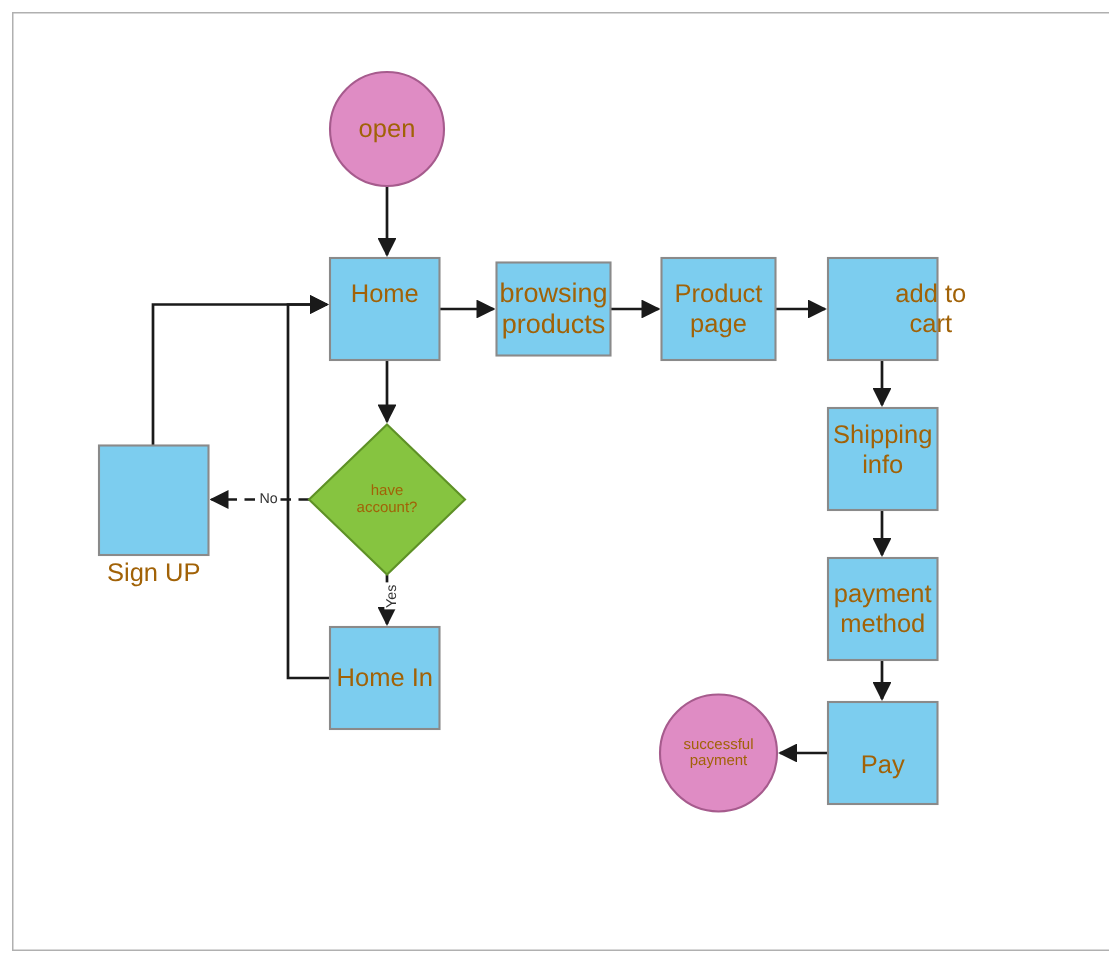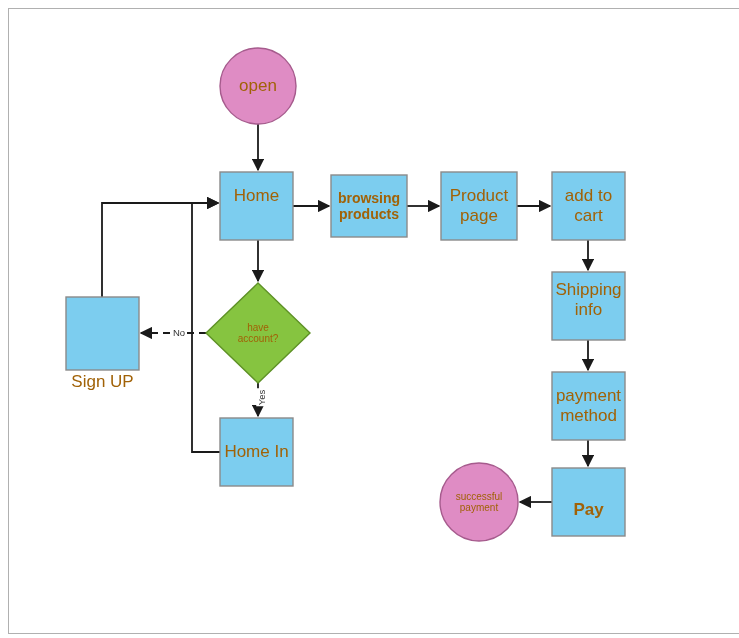--- a/index.html
+++ b/index.html
@@ -42,7 +42,7 @@
     line-height: 1.15;
   }
   .lbl-lg { font-size: 17px; }
-  .lbl-sm { font-size: 14px; font-weight: bold; }
+  .lbl-sm { font-size: 18px; }
   .lbl-xs { font-size: 10px; }
   .edge-label {
     position: absolute;

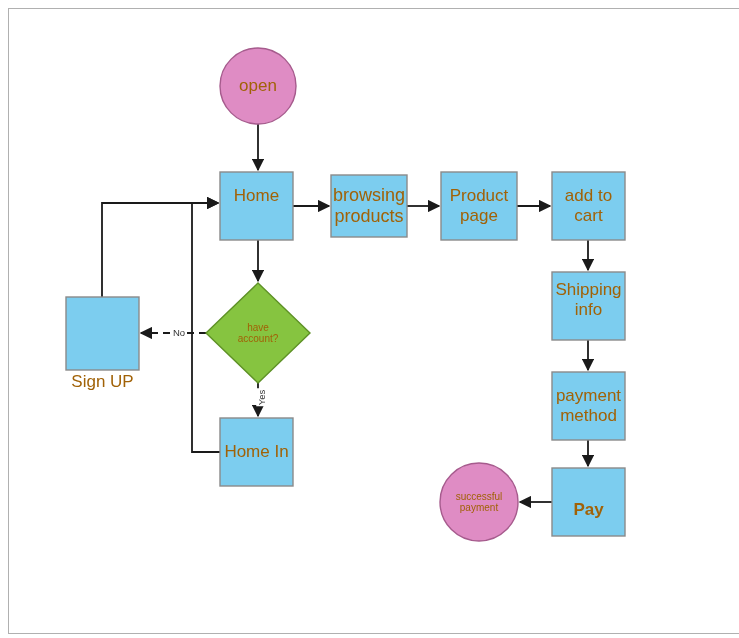--- a/index.html
+++ b/index.html
@@ -134,7 +134,7 @@
 
 <div class="node-label lbl-lg" style="left:441px; top:172px; width:76px; height:68px;">Product<br>page</div>
 
-<div class="node-label lbl-lg" style="left:552px; top:172px; width:73px; height:68px;">add to<br>cart</div>
+<div class="node-label lbl-lg" style="left:552px; top:172px; width:73px; height:68px;padding-left:32px;">add to<br>cart</div>
 
 <div class="node-label lbl-lg" style="left:552px; top:272px; width:73px; height:56px;">Shipping<br>info</div>
 

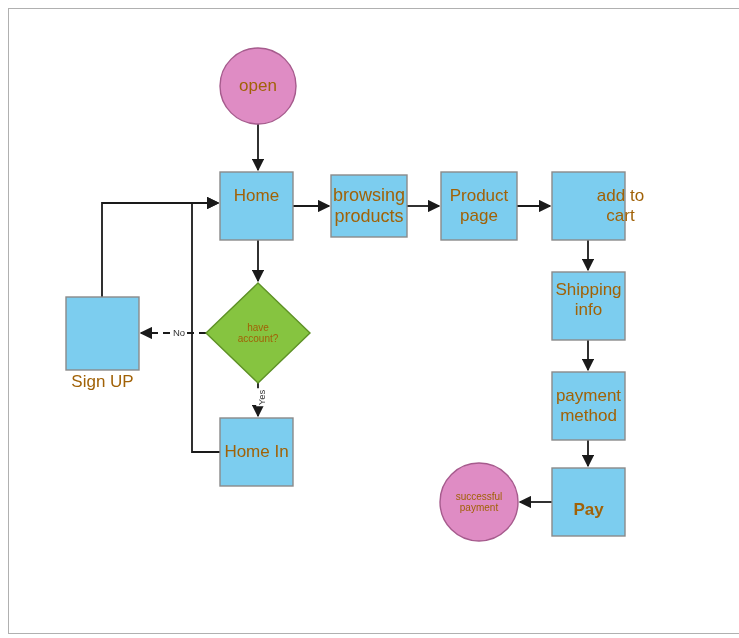--- a/index.html
+++ b/index.html
@@ -140,7 +140,7 @@
 
 <div class="node-label lbl-lg" style="left:550px; top:372px; width:77px; height:68px;">payment<br>method</div>
 
-<div class="node-label lbl-lg" style="left:552px; top:468px; width:73px; height:84px;font-weight:bold;">Pay</div>
+<div class="node-label lbl-lg" style="left:552px; top:468px; width:73px; height:84px;">Pay</div>
 
 <div class="node-label lbl-xs" style="left:440px; top:463px; width:78px; height:78px;">successful<br>payment</div>
 

